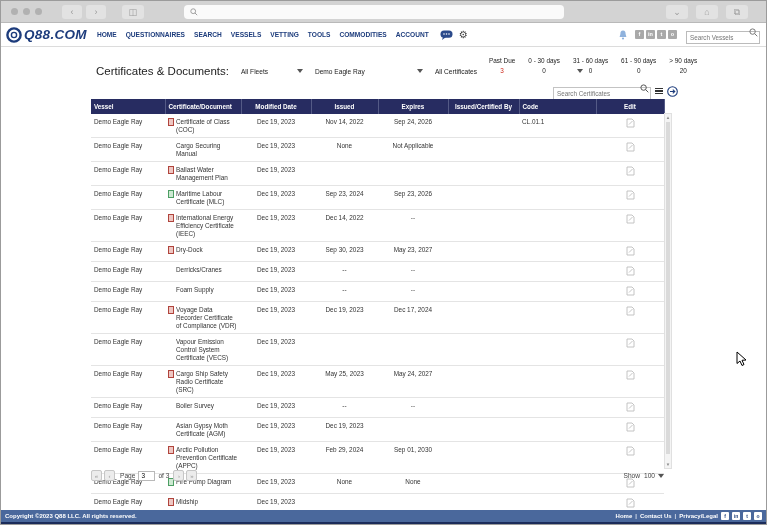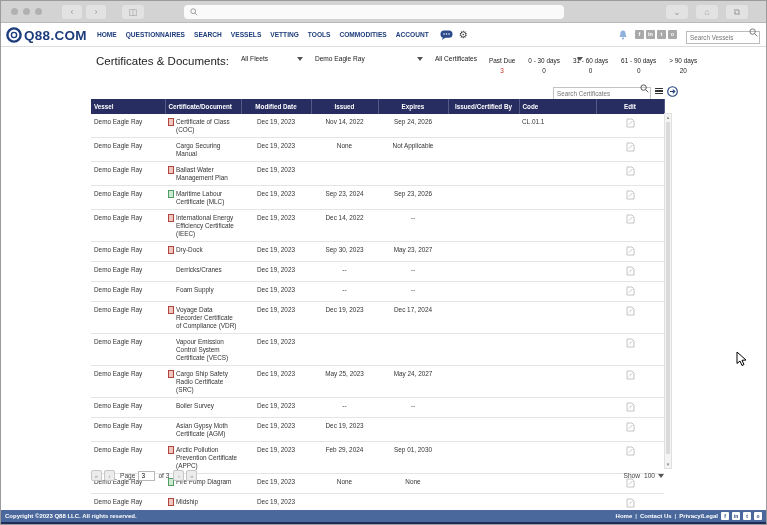--- a/index.html
+++ b/index.html
@@ -24,7 +24,7 @@
   
   .site-header{position:absolute;top:22px;left:0;right:0;height:24px;background:#fff;
     border-bottom:1px solid #dcdcdc;display:flex;align-items:center;}
-  .logo{display:flex;align-items:flex-end;margin-left:5px;}
+  .logo{display:flex;align-items:center;margin-left:5px;font-style:italic;}
   .logo-text{font-weight:bold;color:#1d3c7c;font-size:13.5px;letter-spacing:.3px;margin-left:2px;}
   .nav{display:flex;align-items:center;margin-left:10px;}
   .nav-link{font-size:6.6px;font-weight:bold;color:#1d3c7c;margin-right:9px;cursor:pointer;white-space:nowrap;}

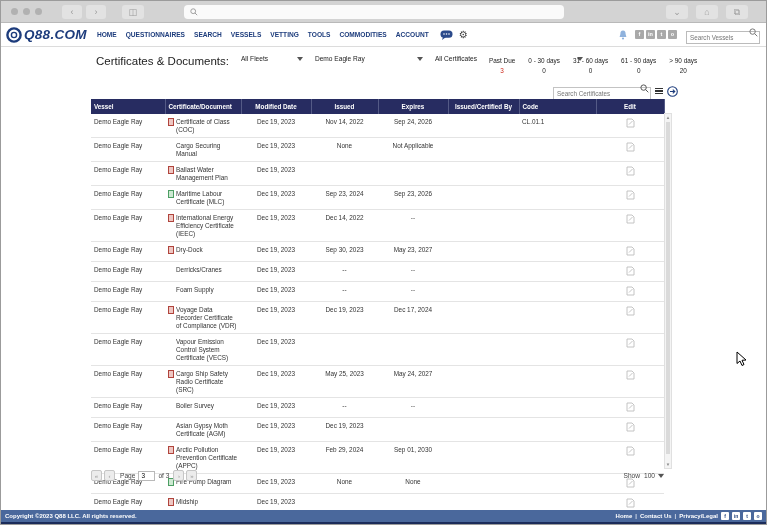--- a/index.html
+++ b/index.html
@@ -40,7 +40,7 @@
   .vessel-search .mag{position:absolute;right:2px;top:2px;}
 
   
-  .title-row{position:absolute;left:95px;top:54px;display:flex;align-items:flex-start;}
+  .title-row{position:absolute;left:95px;top:64px;display:flex;align-items:center;}
   .page-title{font-size:11.5px;color:#222;}
   .fake-select{display:inline-flex;align-items:center;justify-content:space-between;
     font-size:6.6px;color:#222;margin-left:12px;cursor:pointer;}

